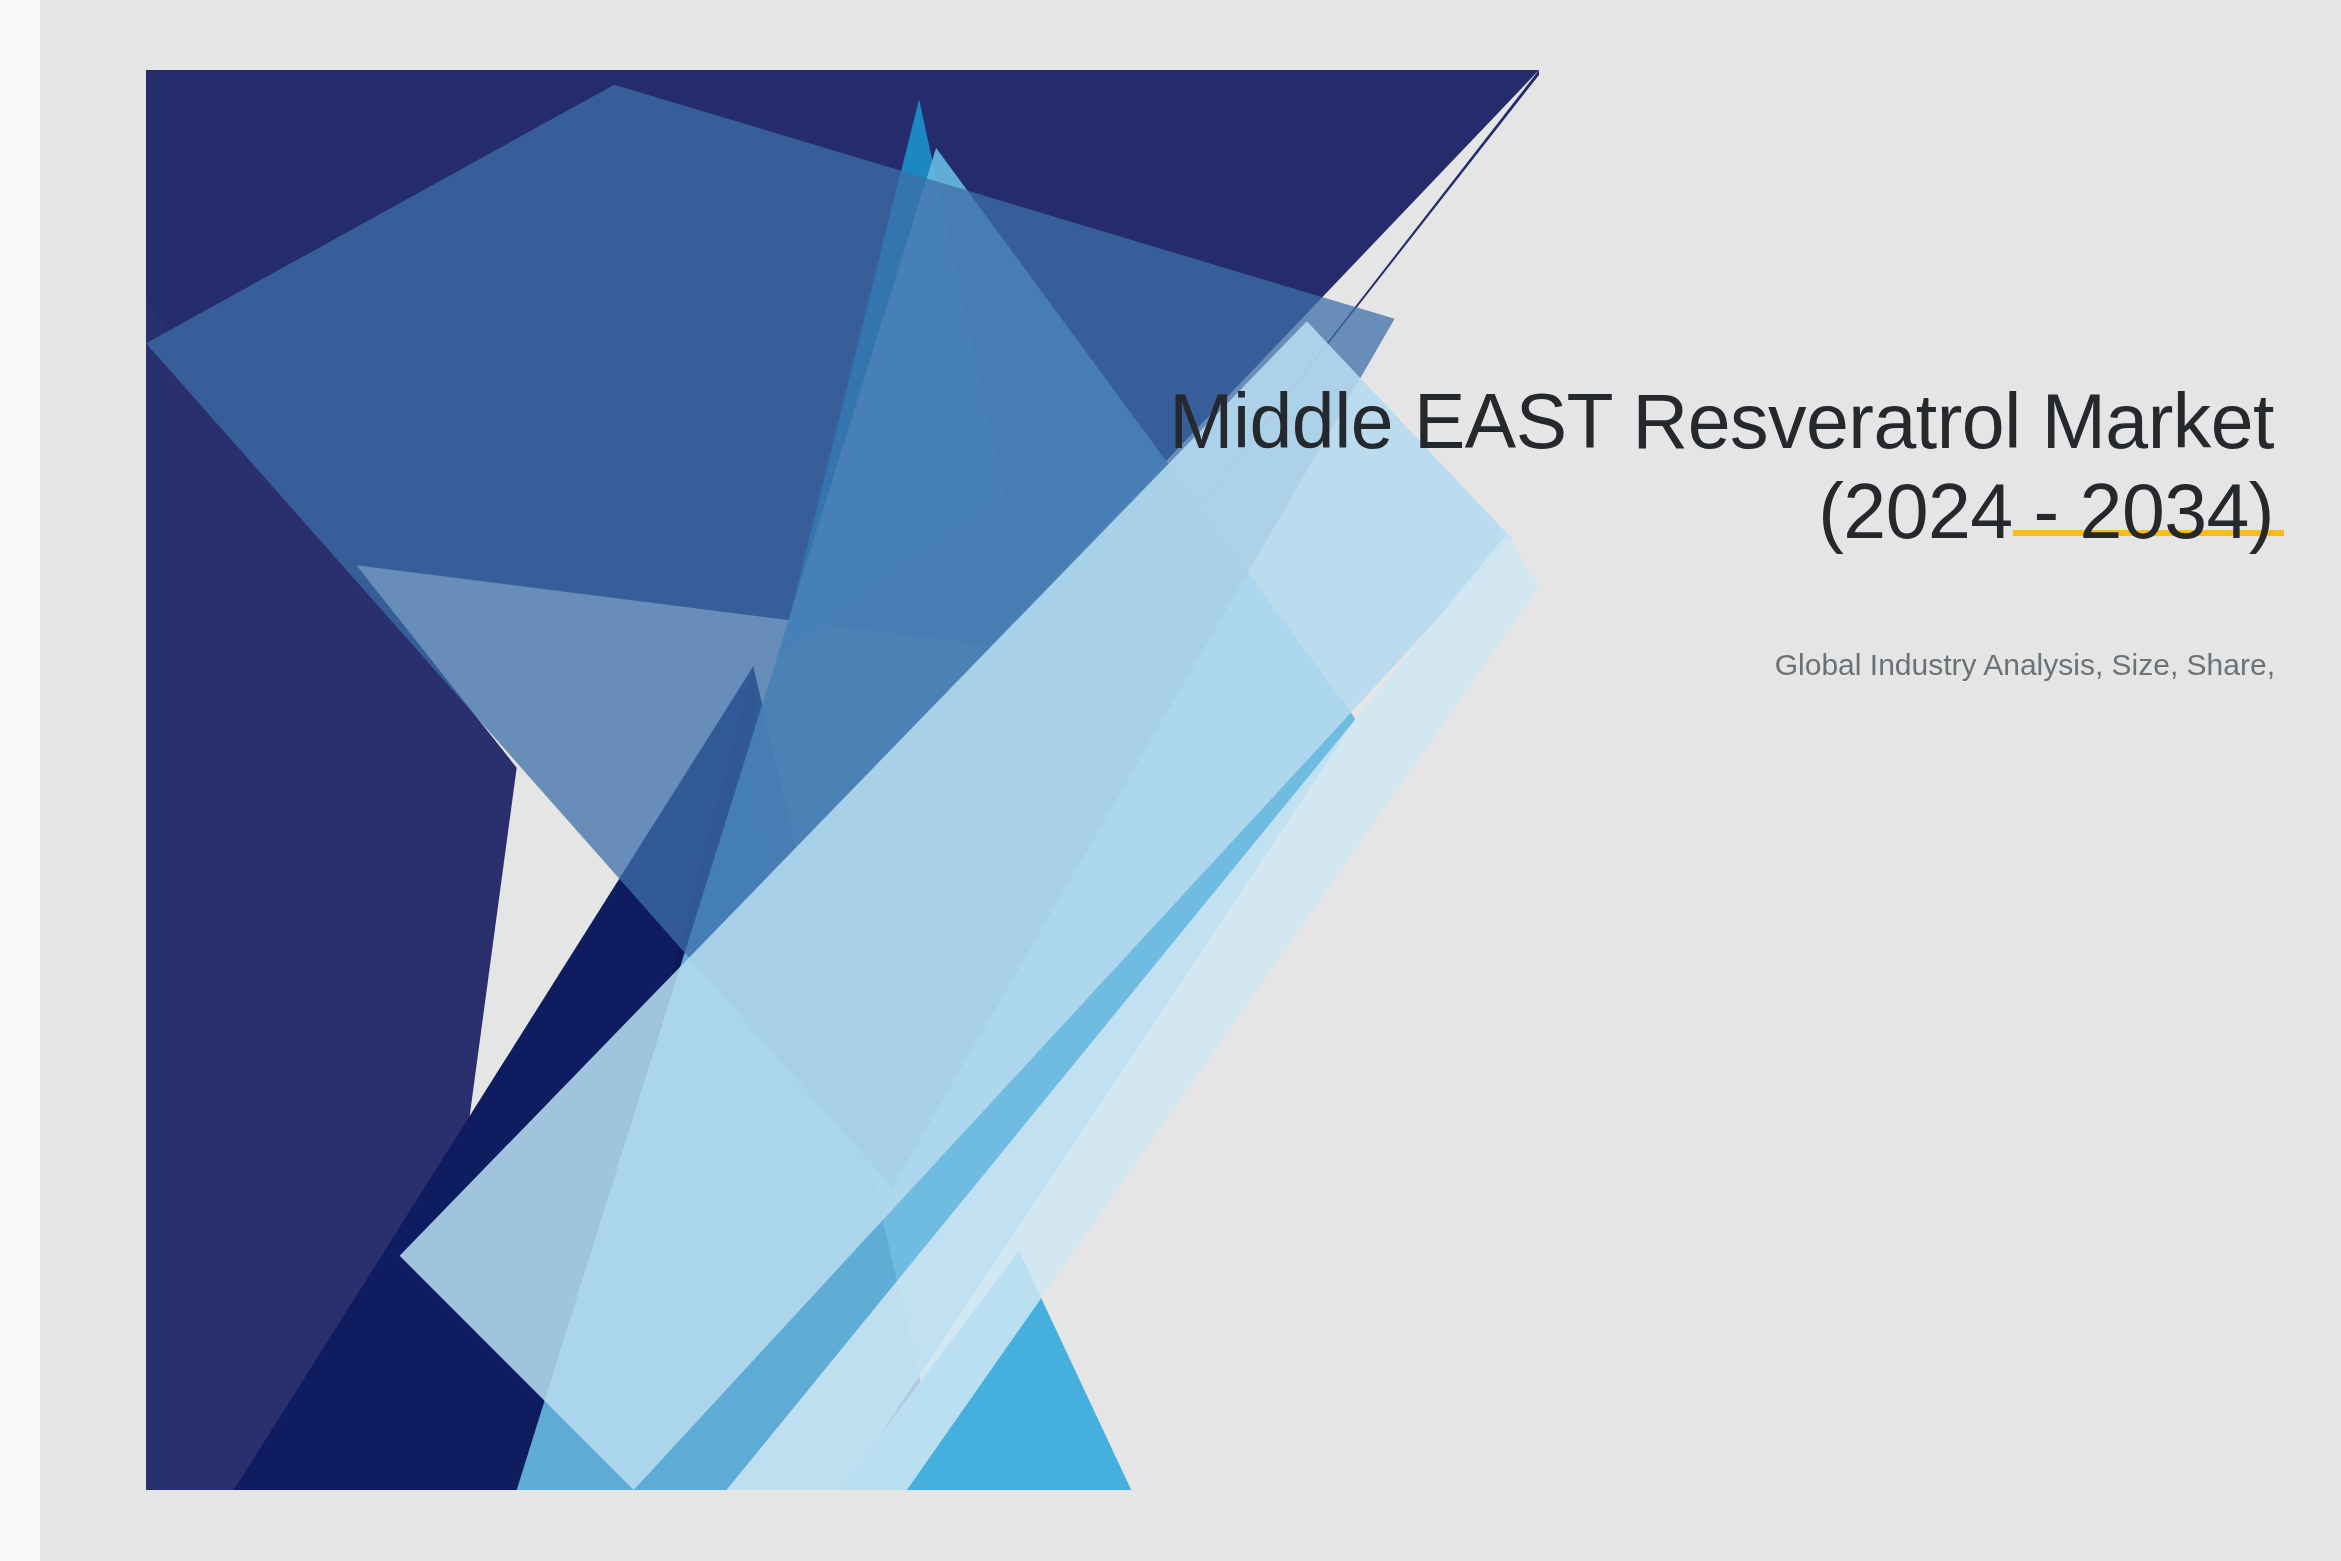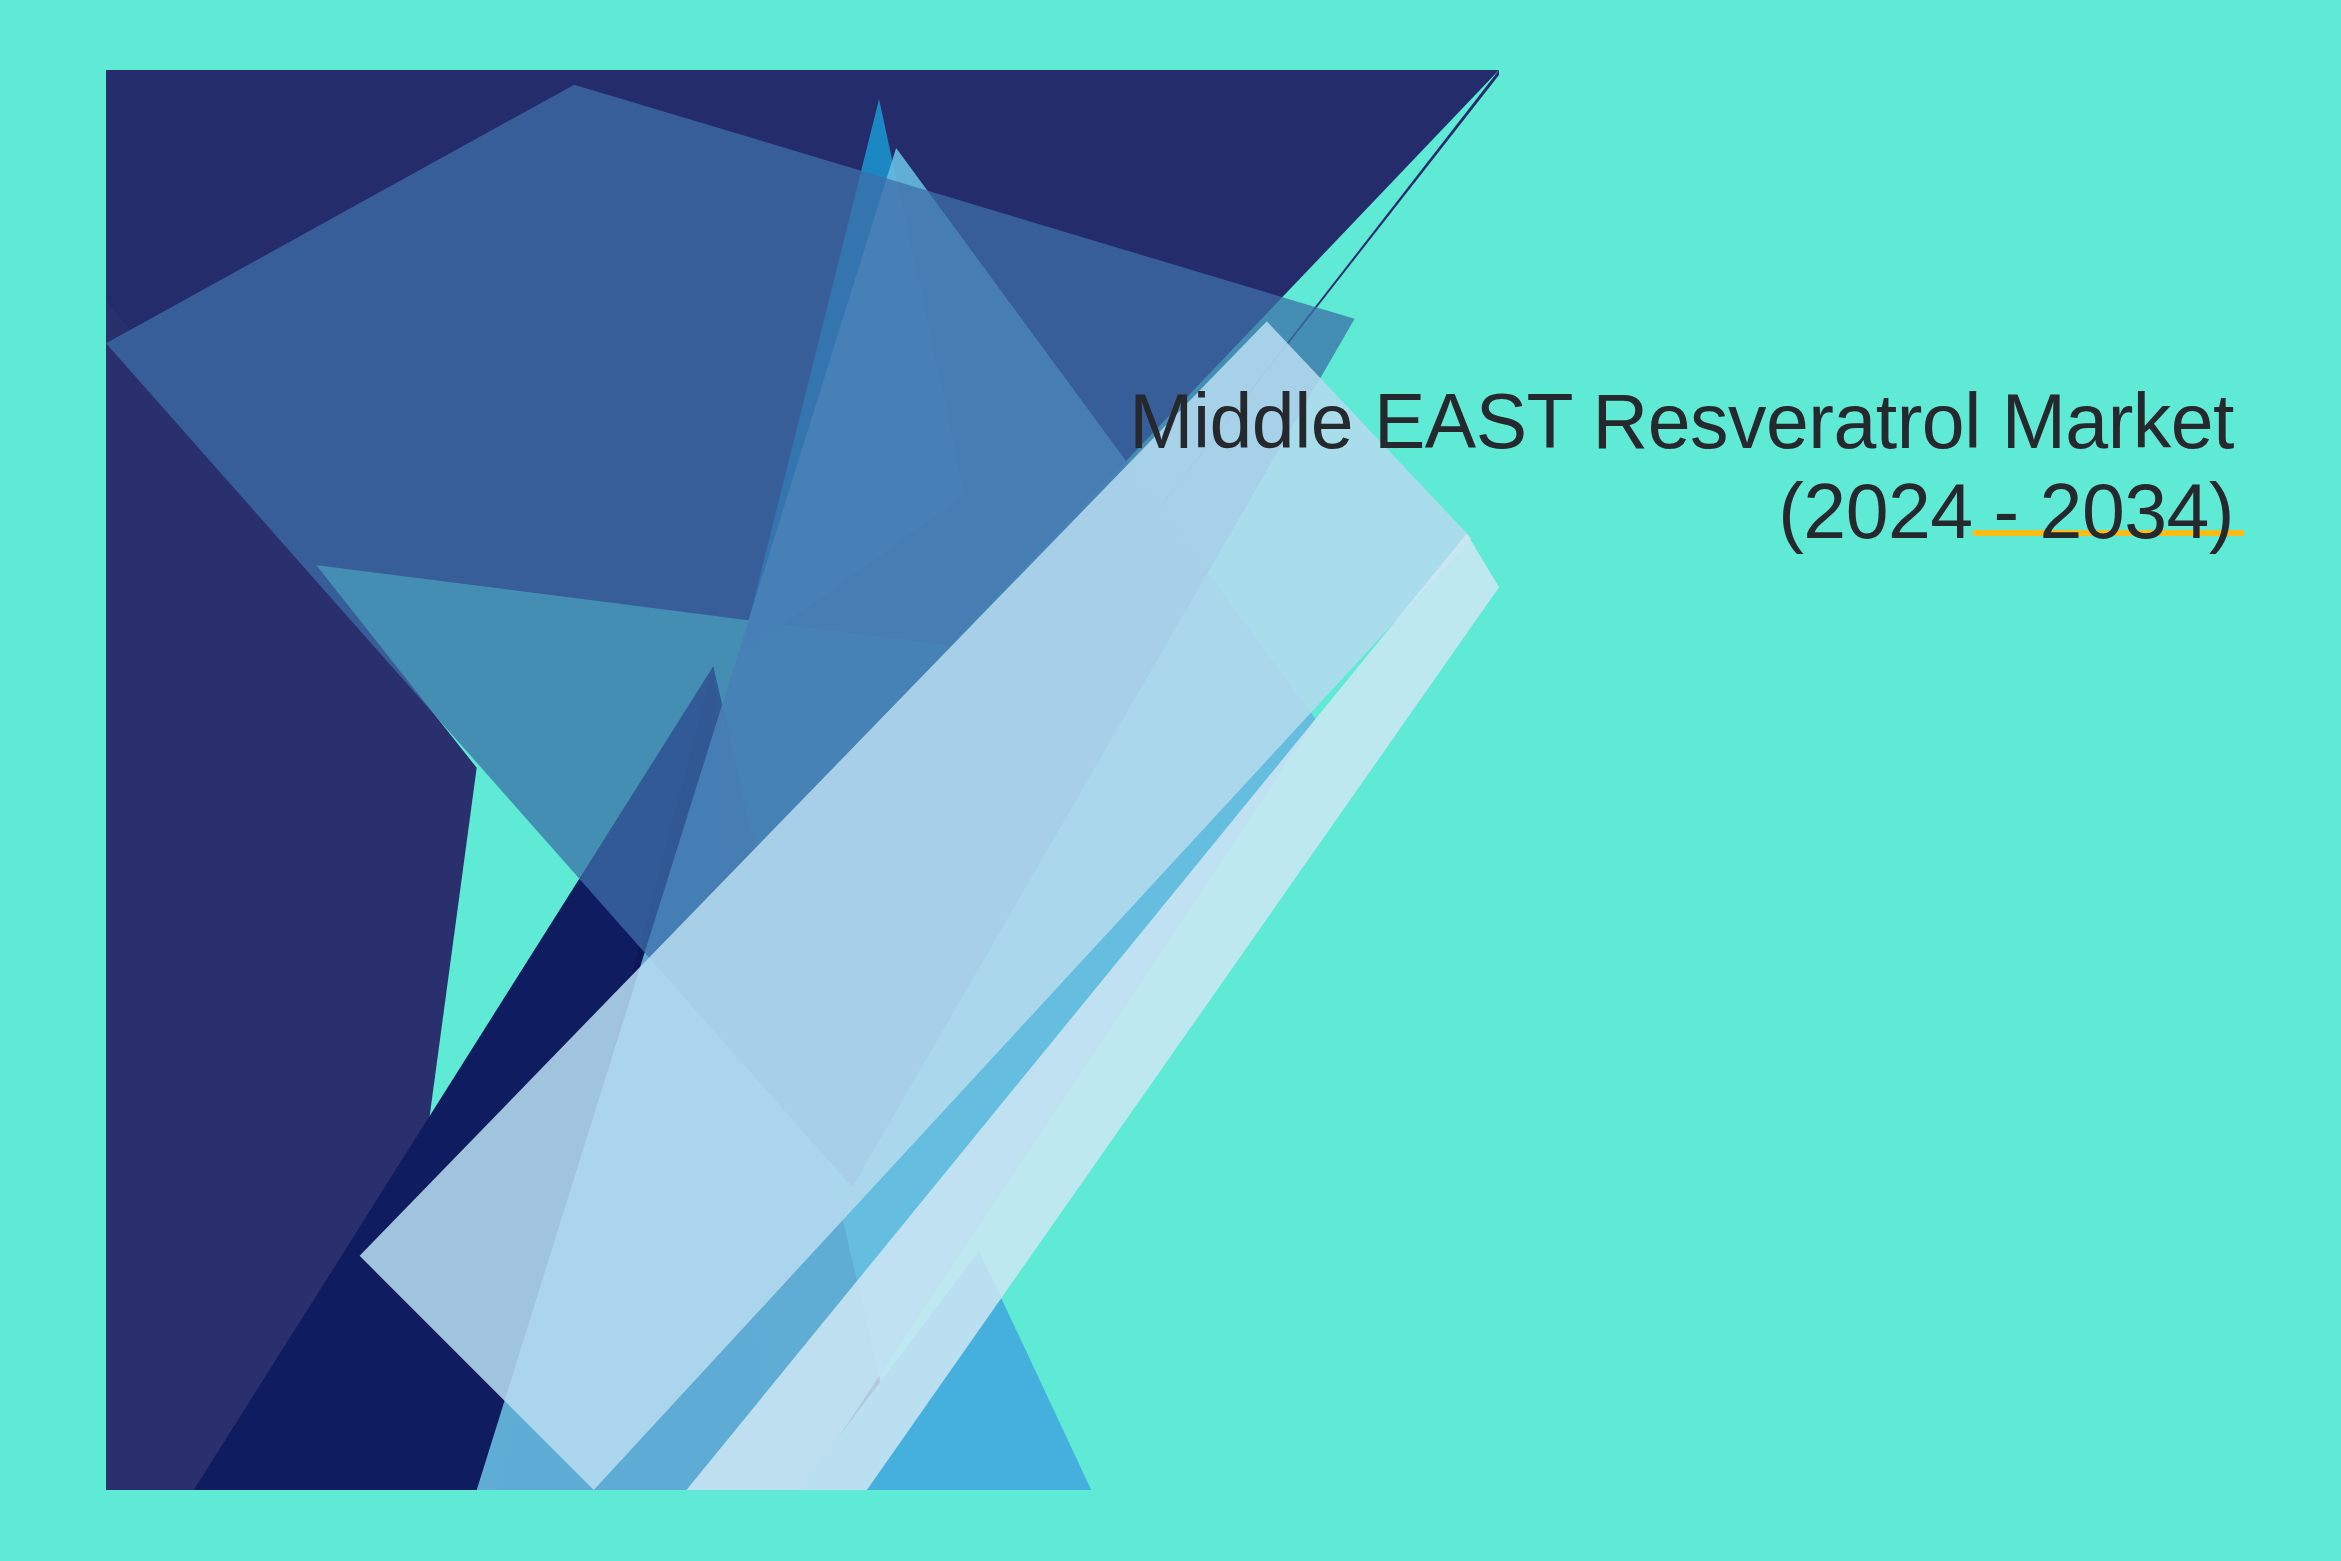--- a/index.html
+++ b/index.html
@@ -17,7 +17,8 @@
   #cover-page {
     position: absolute;
     inset: 0;
-    background: #5eead4;
+    background: #e5e5e5;
+    margin-left: 40px;
   }
   
   #hero-artwork {

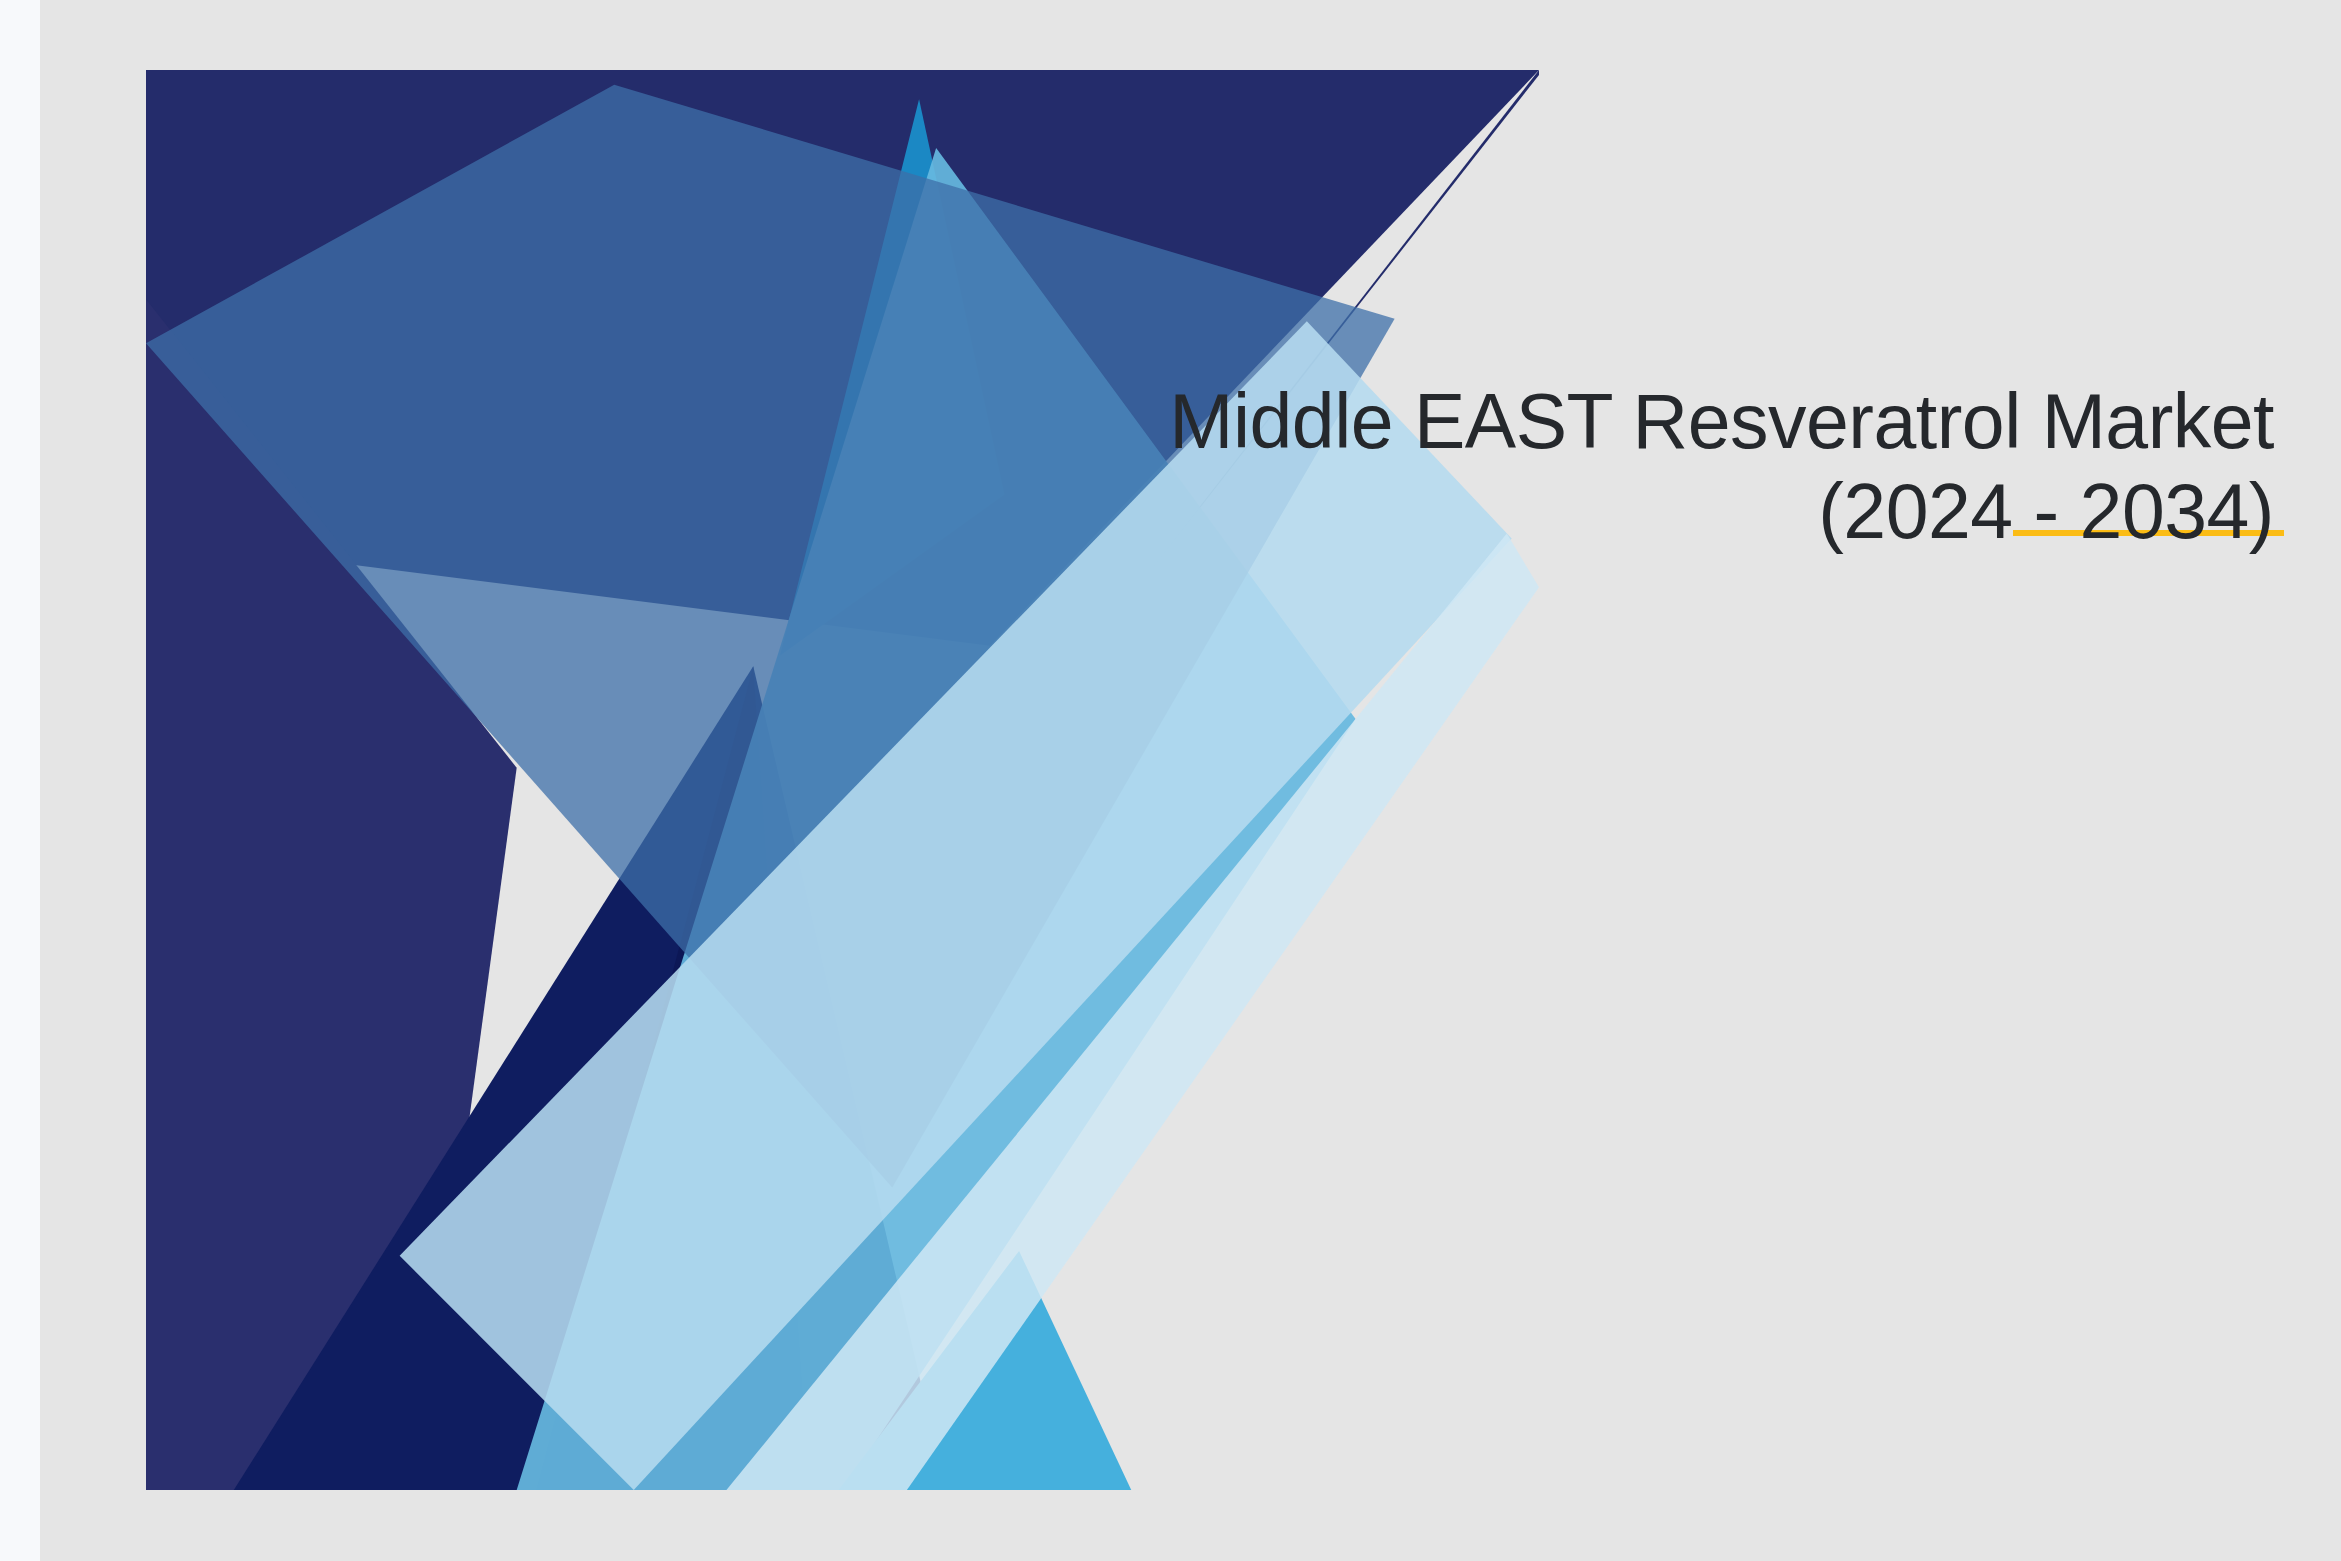--- a/index.html
+++ b/index.html
@@ -124,6 +124,7 @@
   </div>
 
   <p id="page-subtitle">
+    <span id="subtitle-line-1">Global Industry Analysis, Size, Share,</span>
   </p>
 
 </div>

